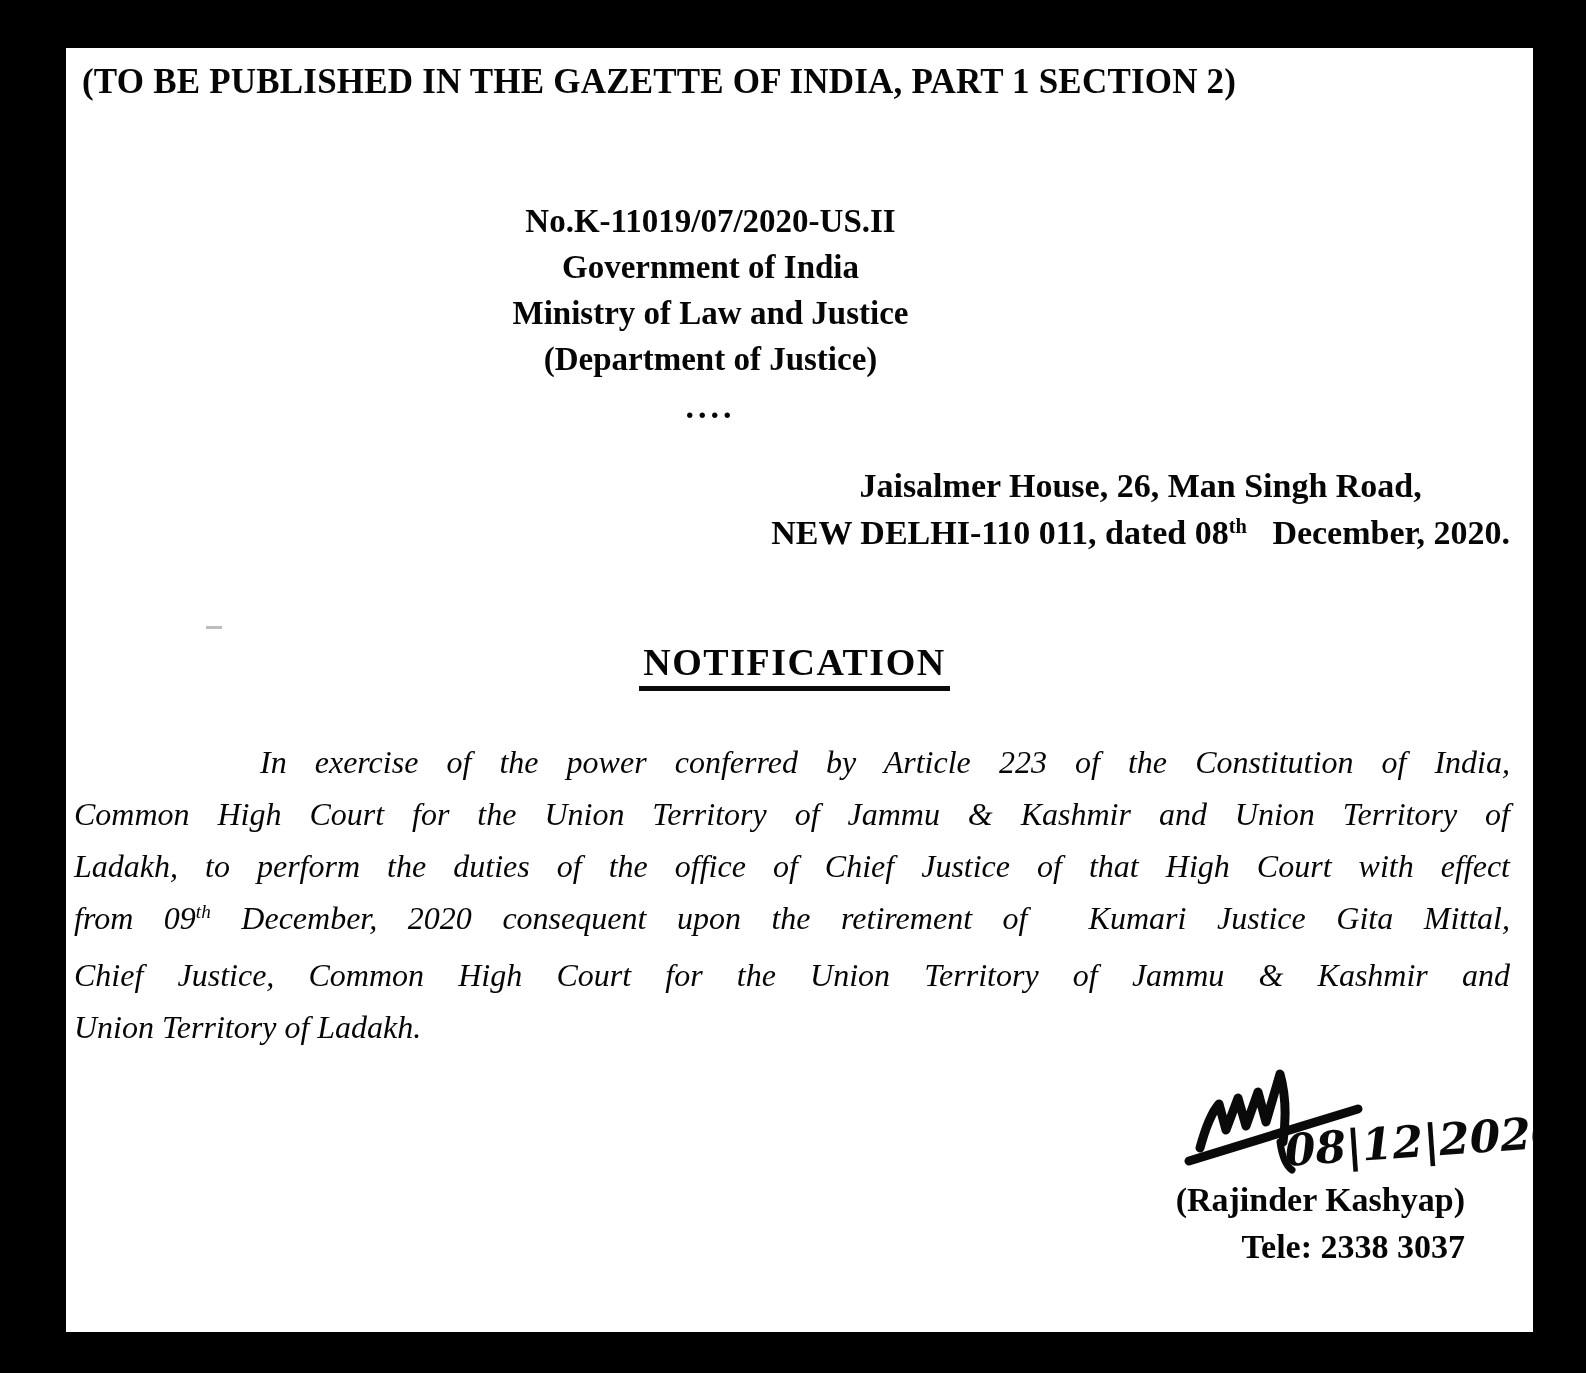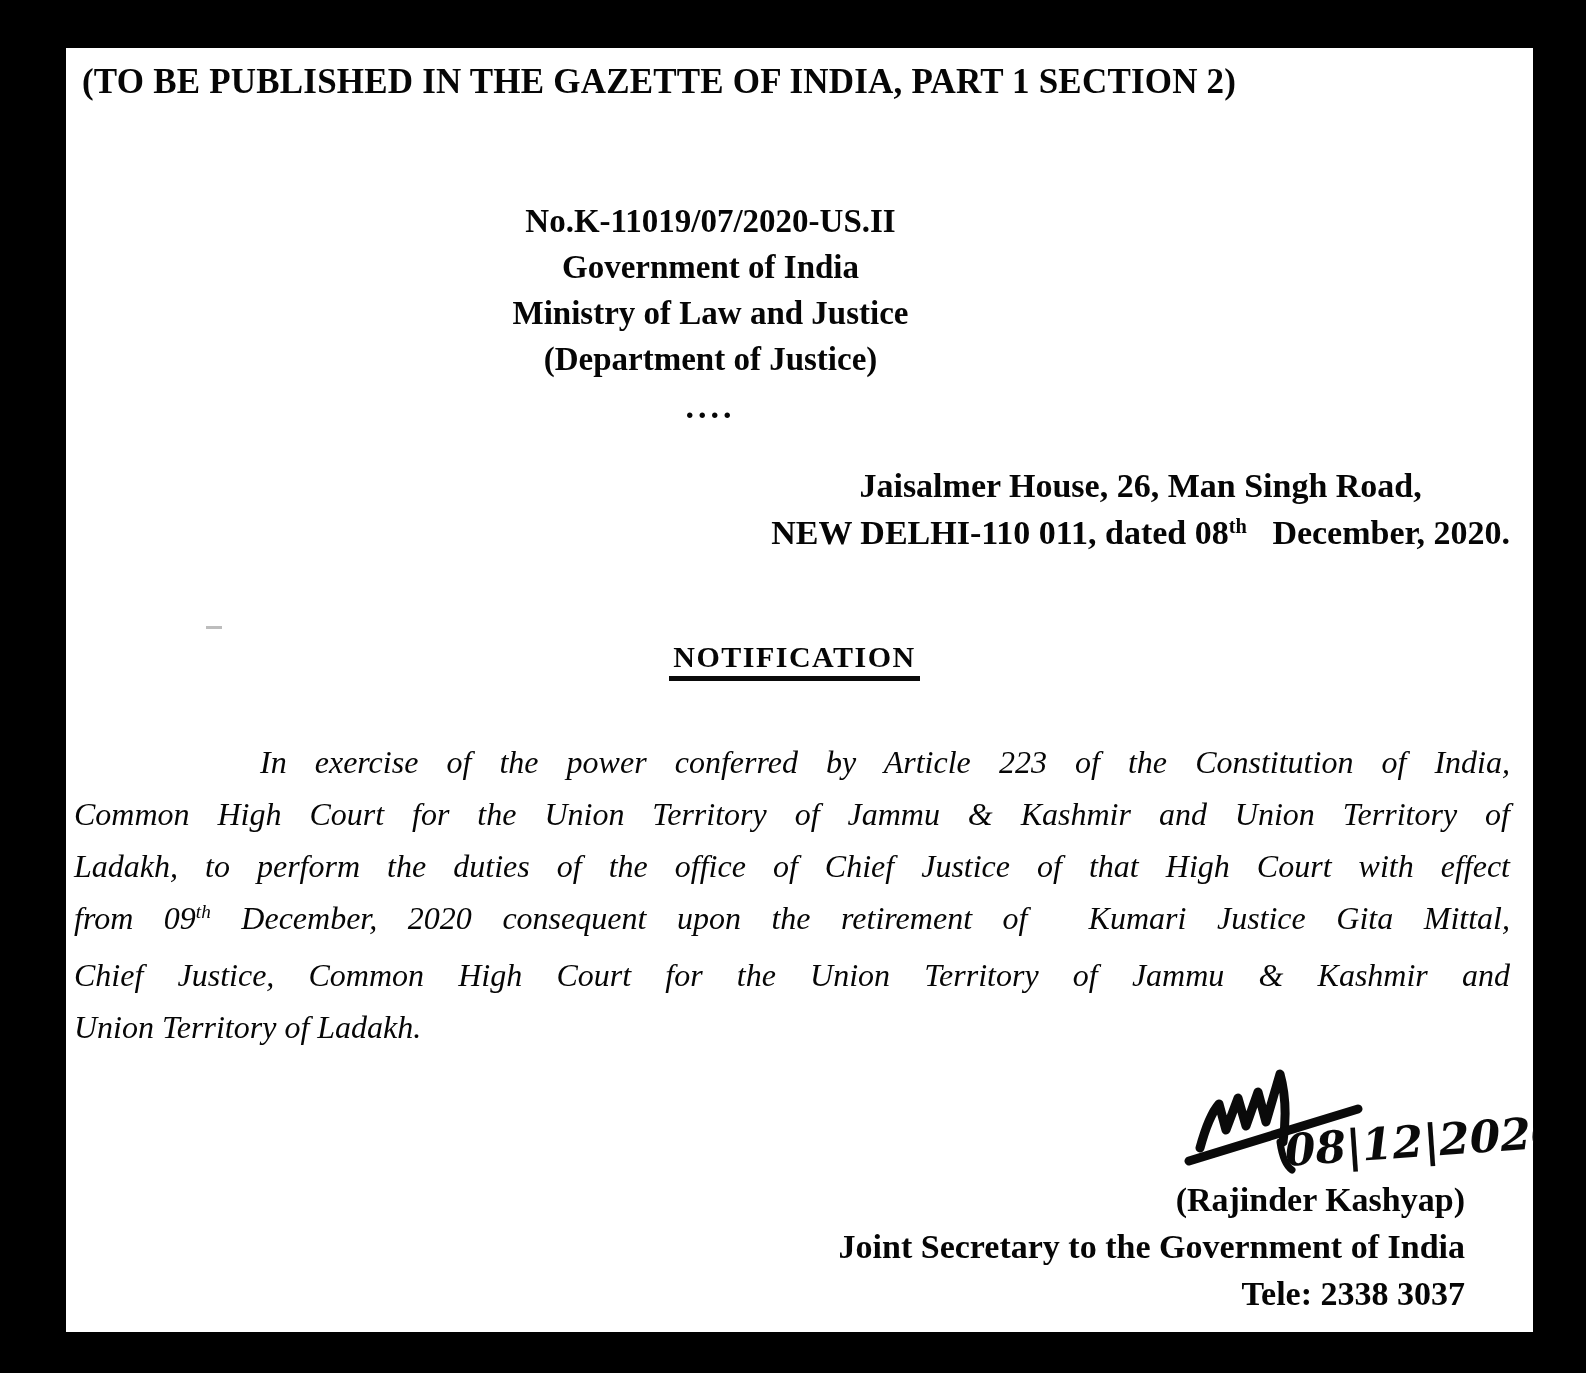--- a/index.html
+++ b/index.html
@@ -65,7 +65,7 @@
   }
   .doc-title {
     display: inline-block;
-    font-size: 30px;
+    font-size: 38px;
     font-weight: bold;
     letter-spacing: 1.5px;
     border-bottom: 5px solid #0a0a0a;

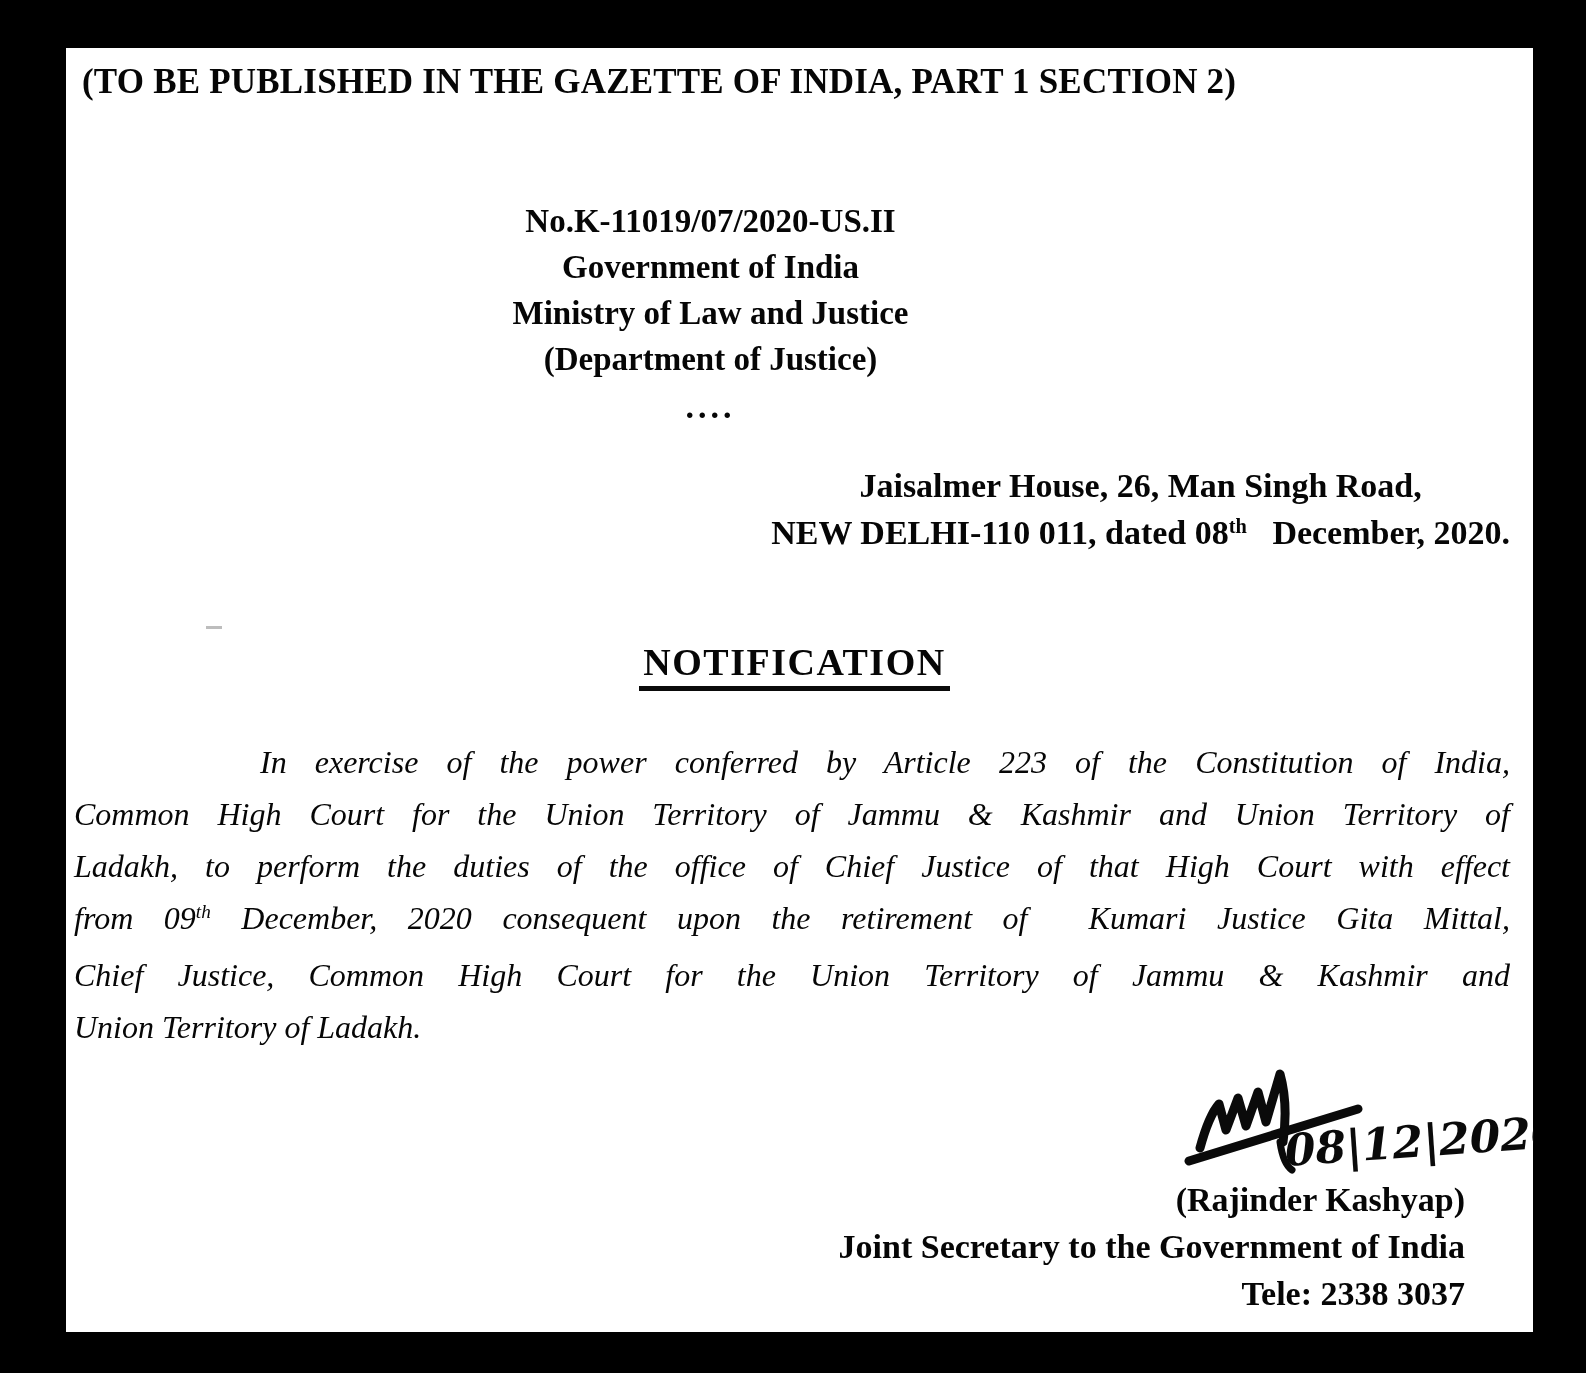--- a/index.html
+++ b/index.html
@@ -155,7 +155,6 @@
 
   <div class="sig-lines">
     <div>(Rajinder Kashyap)</div>
-    <div>Joint Secretary to the Government of India</div>
     <div>Tele: 2338 3037</div>
   </div>
 

